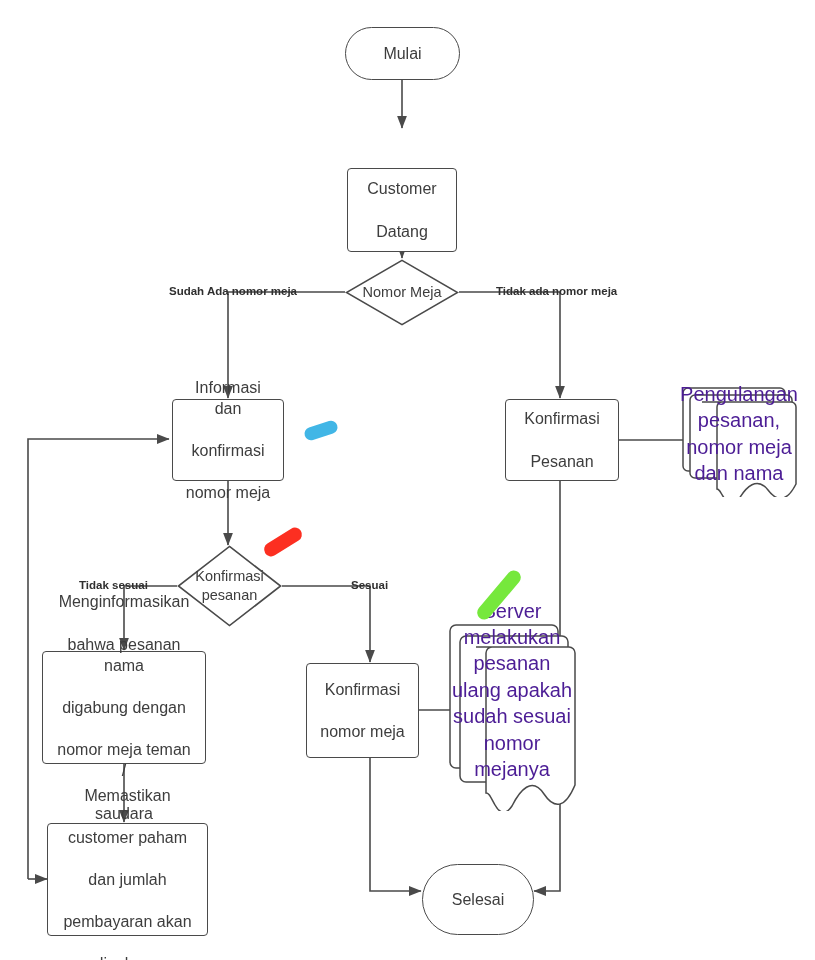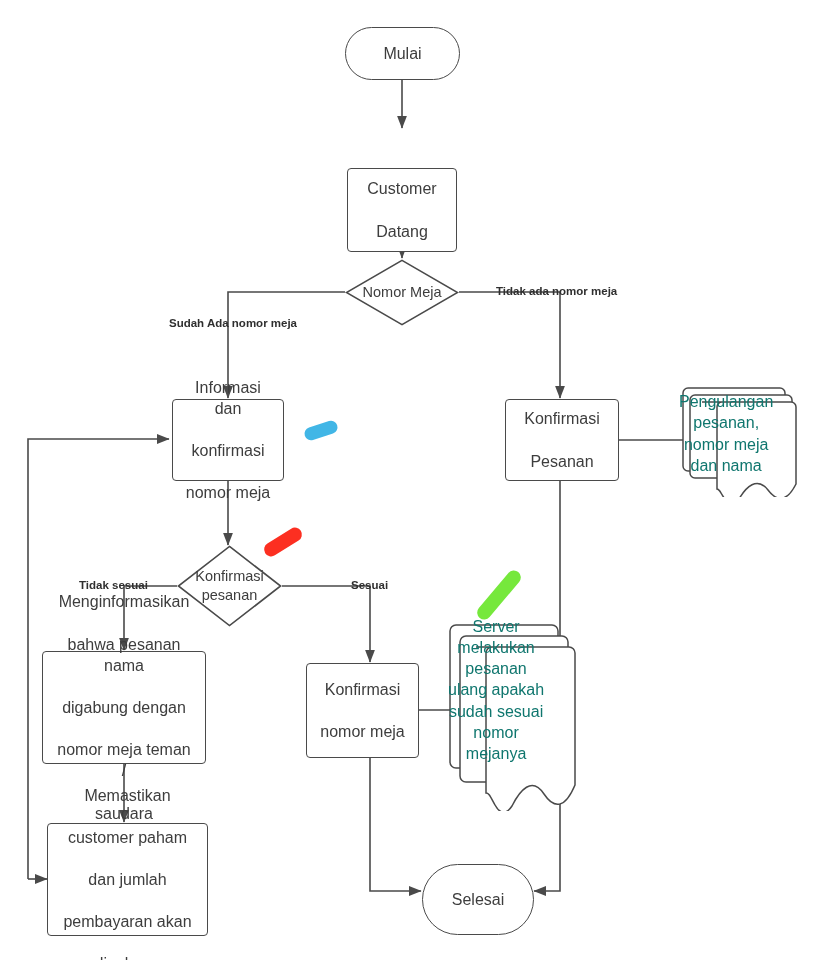--- a/index.html
+++ b/index.html
@@ -90,7 +90,7 @@
     <div class="dlabel">Nomor Meja</div>
   </div>
 
-  <div class="edge-label" style="left:169px;top:285px;margin-top:32px;">Sudah Ada nomor meja</div>
+  <div class="edge-label" style="left:169px;top:285px;">Sudah Ada nomor meja</div>
 
   <div class="edge-label" style="left:496px;top:285px;">Tidak ada nomor meja</div>
 

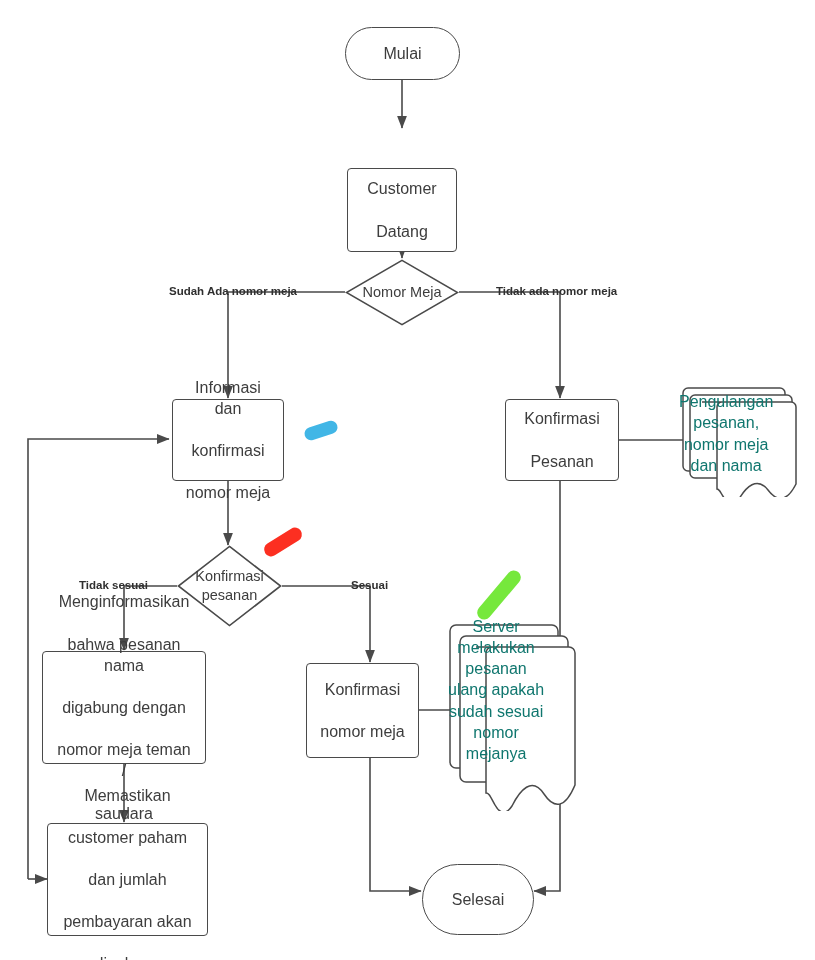--- a/index.html
+++ b/index.html
@@ -24,8 +24,8 @@
 
   .docstack{position:absolute;}
   .docstack .dtext{position:absolute;left:0;top:0;width:100%;height:100%;
-        display:flex;align-items:center;text-align:center;
-        color:#0f766e;font-size:16px;line-height:1.32;pointer-events:none;}
+        display:flex;align-items:center;justify-content:center;text-align:center;
+        color:#4c1d95;font-size:20px;line-height:1.32;pointer-events:none;}
 
   .mark{position:absolute;border-radius:999px;}
 </style>

